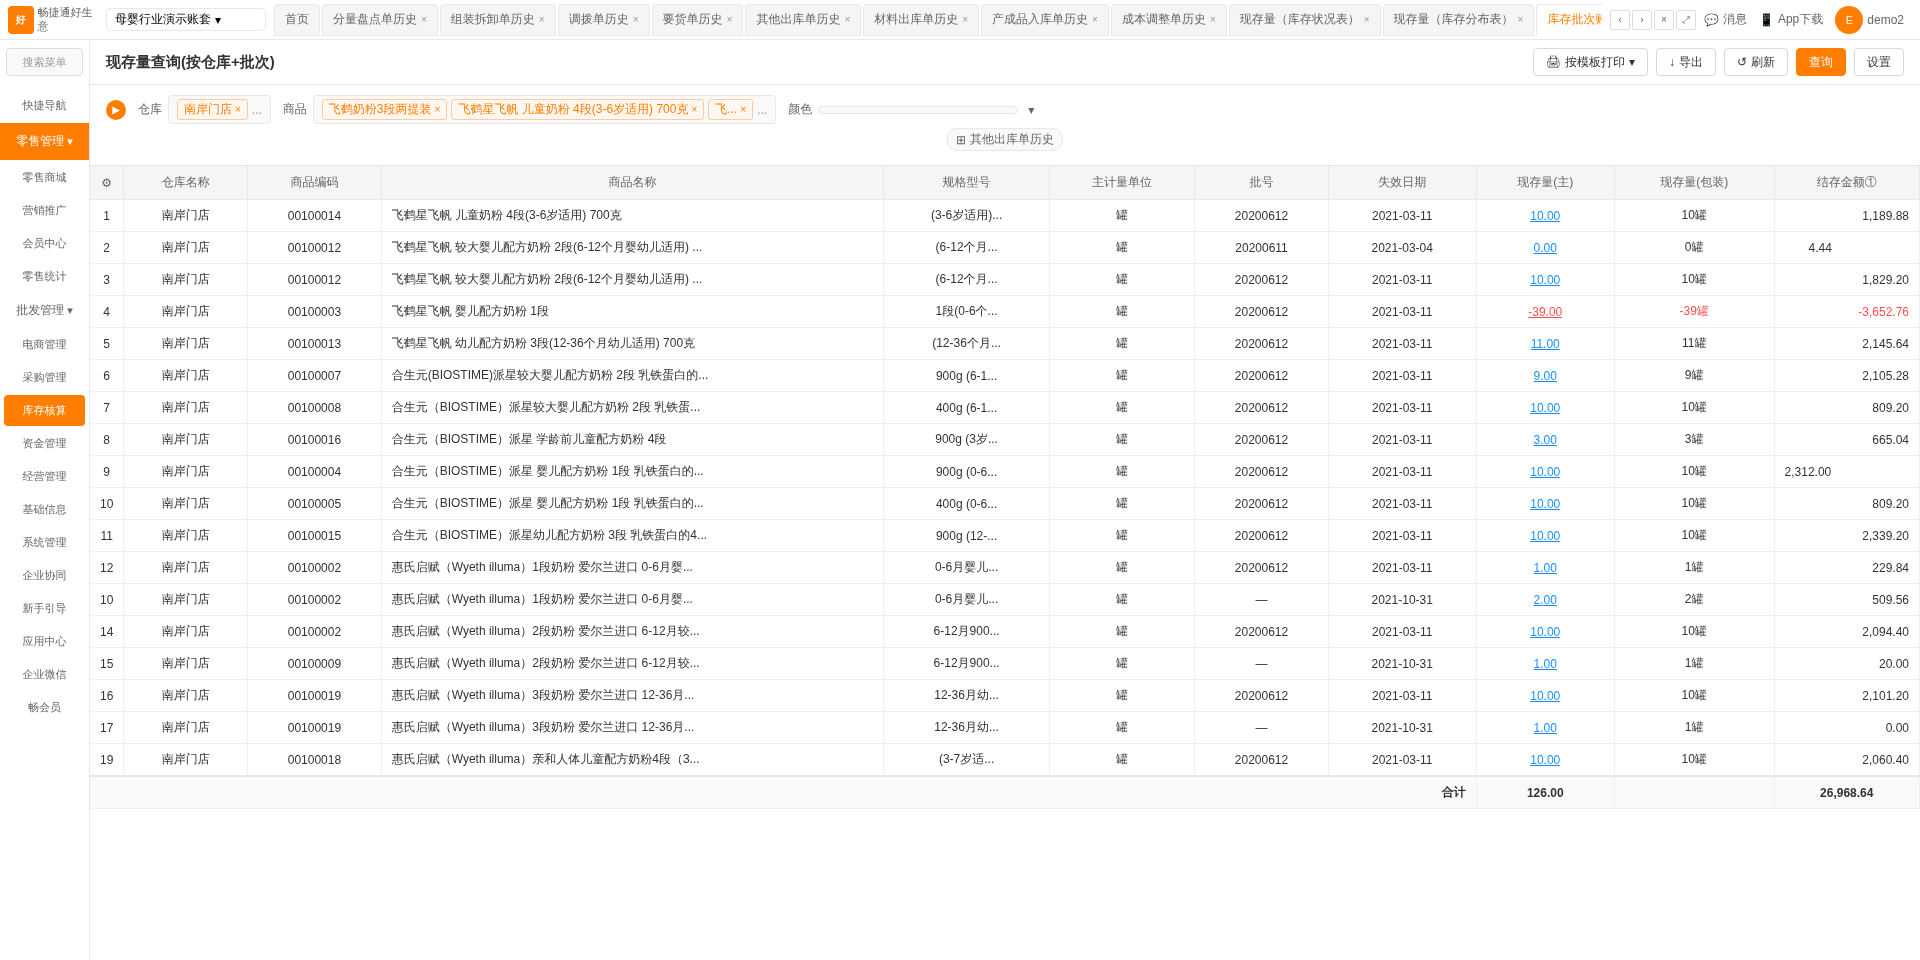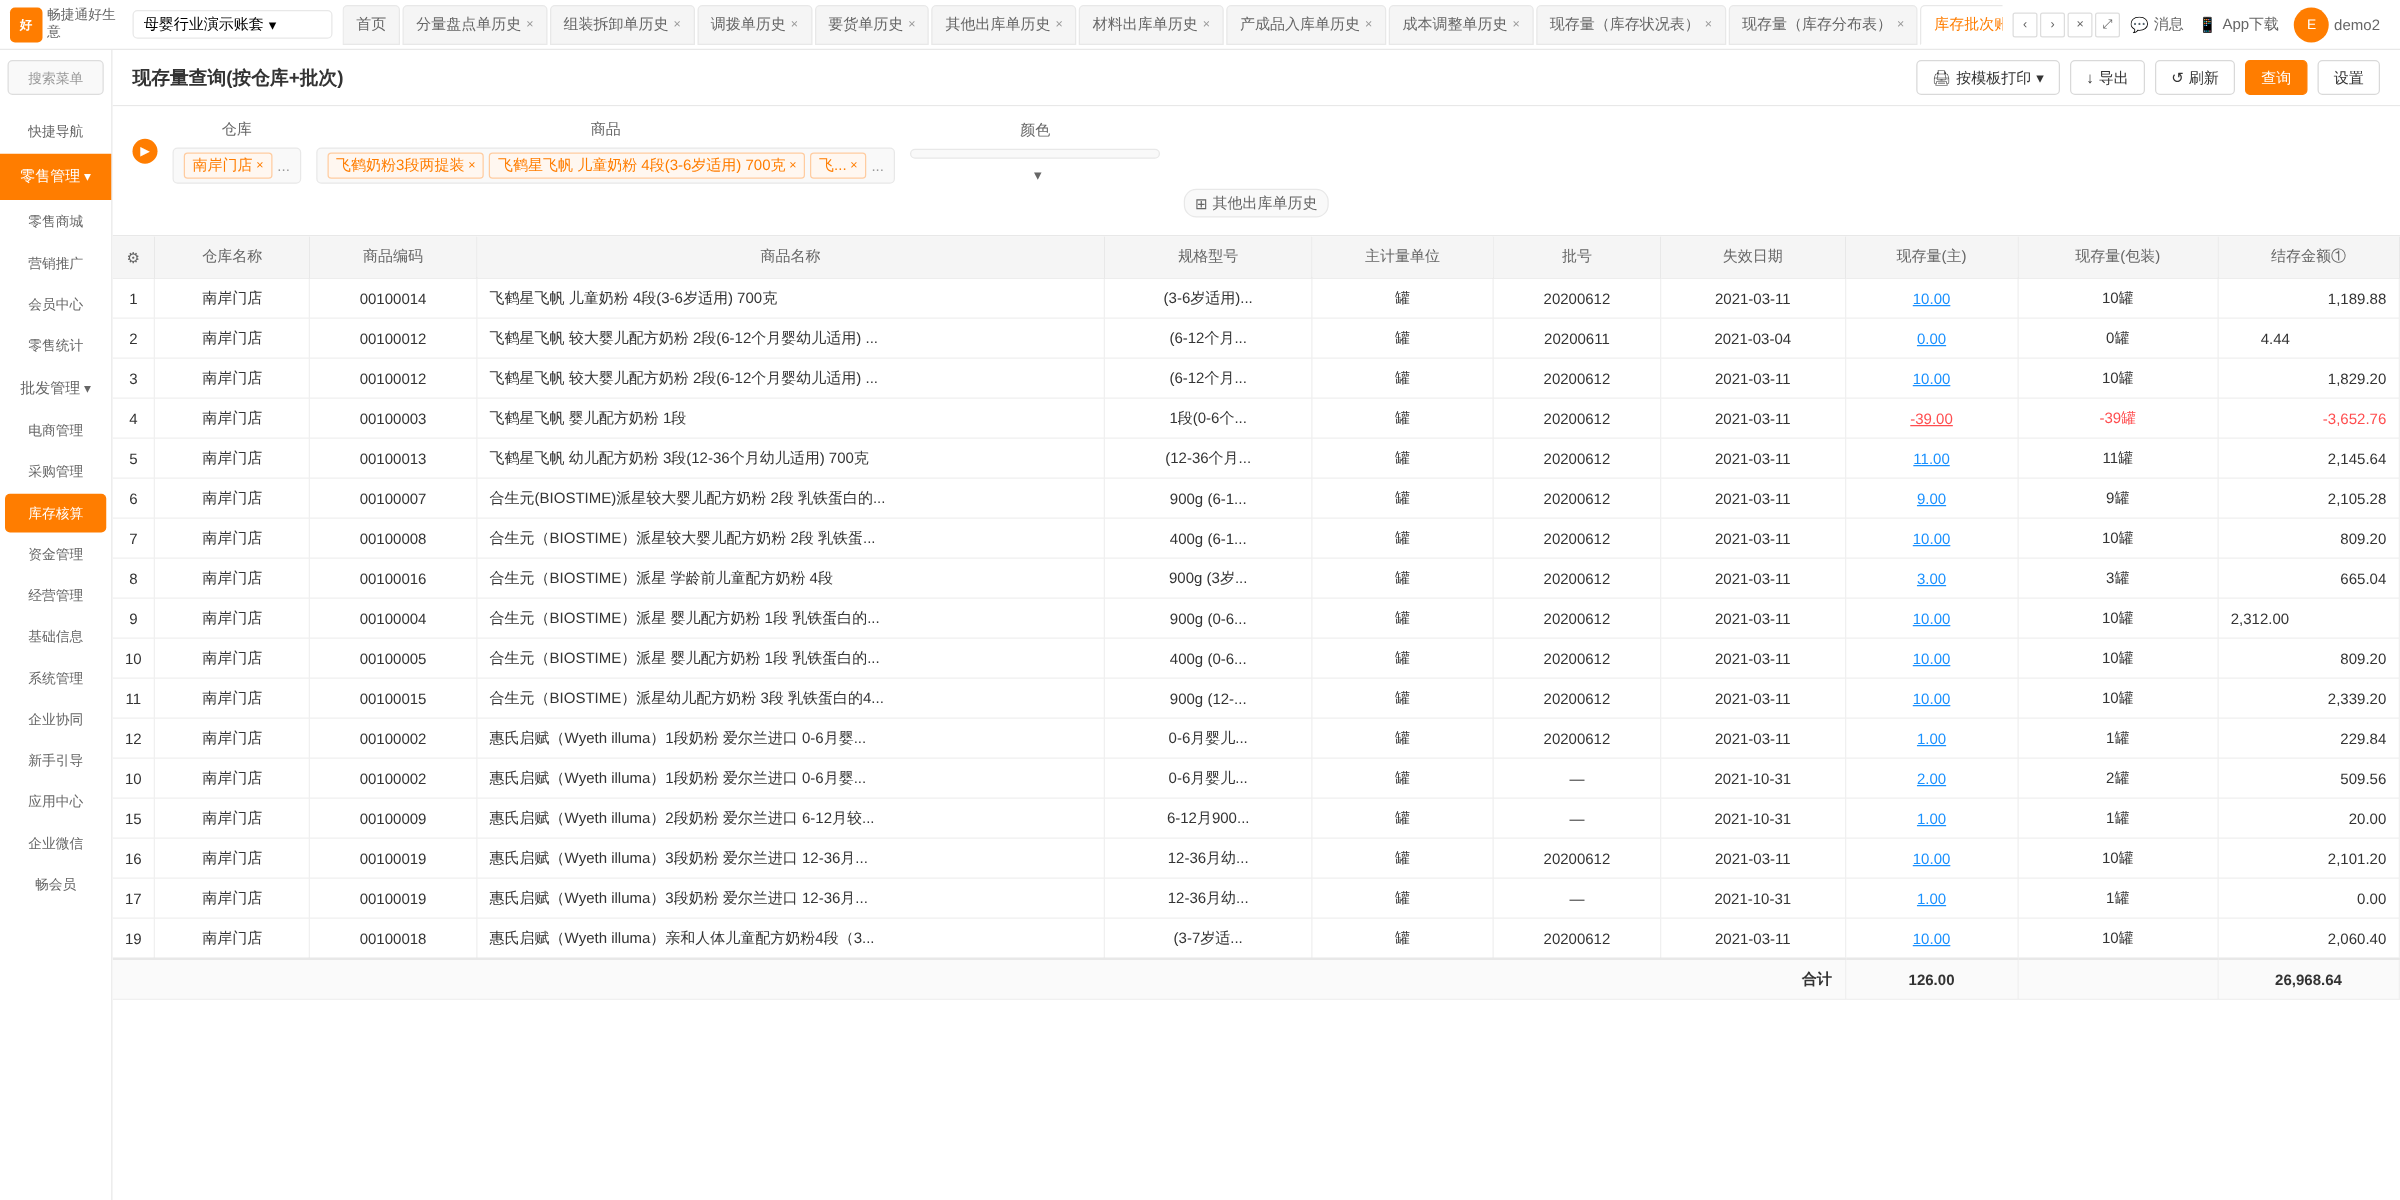--- a/index.html
+++ b/index.html
@@ -45,7 +45,7 @@
     
     .filter-area { background: #fff; padding: 10px 16px; border-bottom: 1px solid #e8e8e8; flex-shrink: 0; }
     .filter-row { display: flex; align-items: center; gap: 12px; flex-wrap: nowrap; }
-    .filter-item { display: flex; align-items: center; gap: 6px; flex-direction: column; }
+    .filter-item { display: flex; align-items: center; gap: 6px; }
     .filter-label { color: #666; white-space: nowrap; }
     .filter-value { display: flex; align-items: center; gap: 4px; border: 1px solid #e8e8e8; border-radius: 4px; padding: 3px 8px; background: #f9f9f9; min-width: 80px; flex-wrap: wrap; }
     .filter-tag { background: #fff7f0; border: 1px solid #ffcca0; border-radius: 3px; padding: 1px 6px; color: #ff7d00; font-size: 11px; display: flex; align-items: center; gap: 3px; }

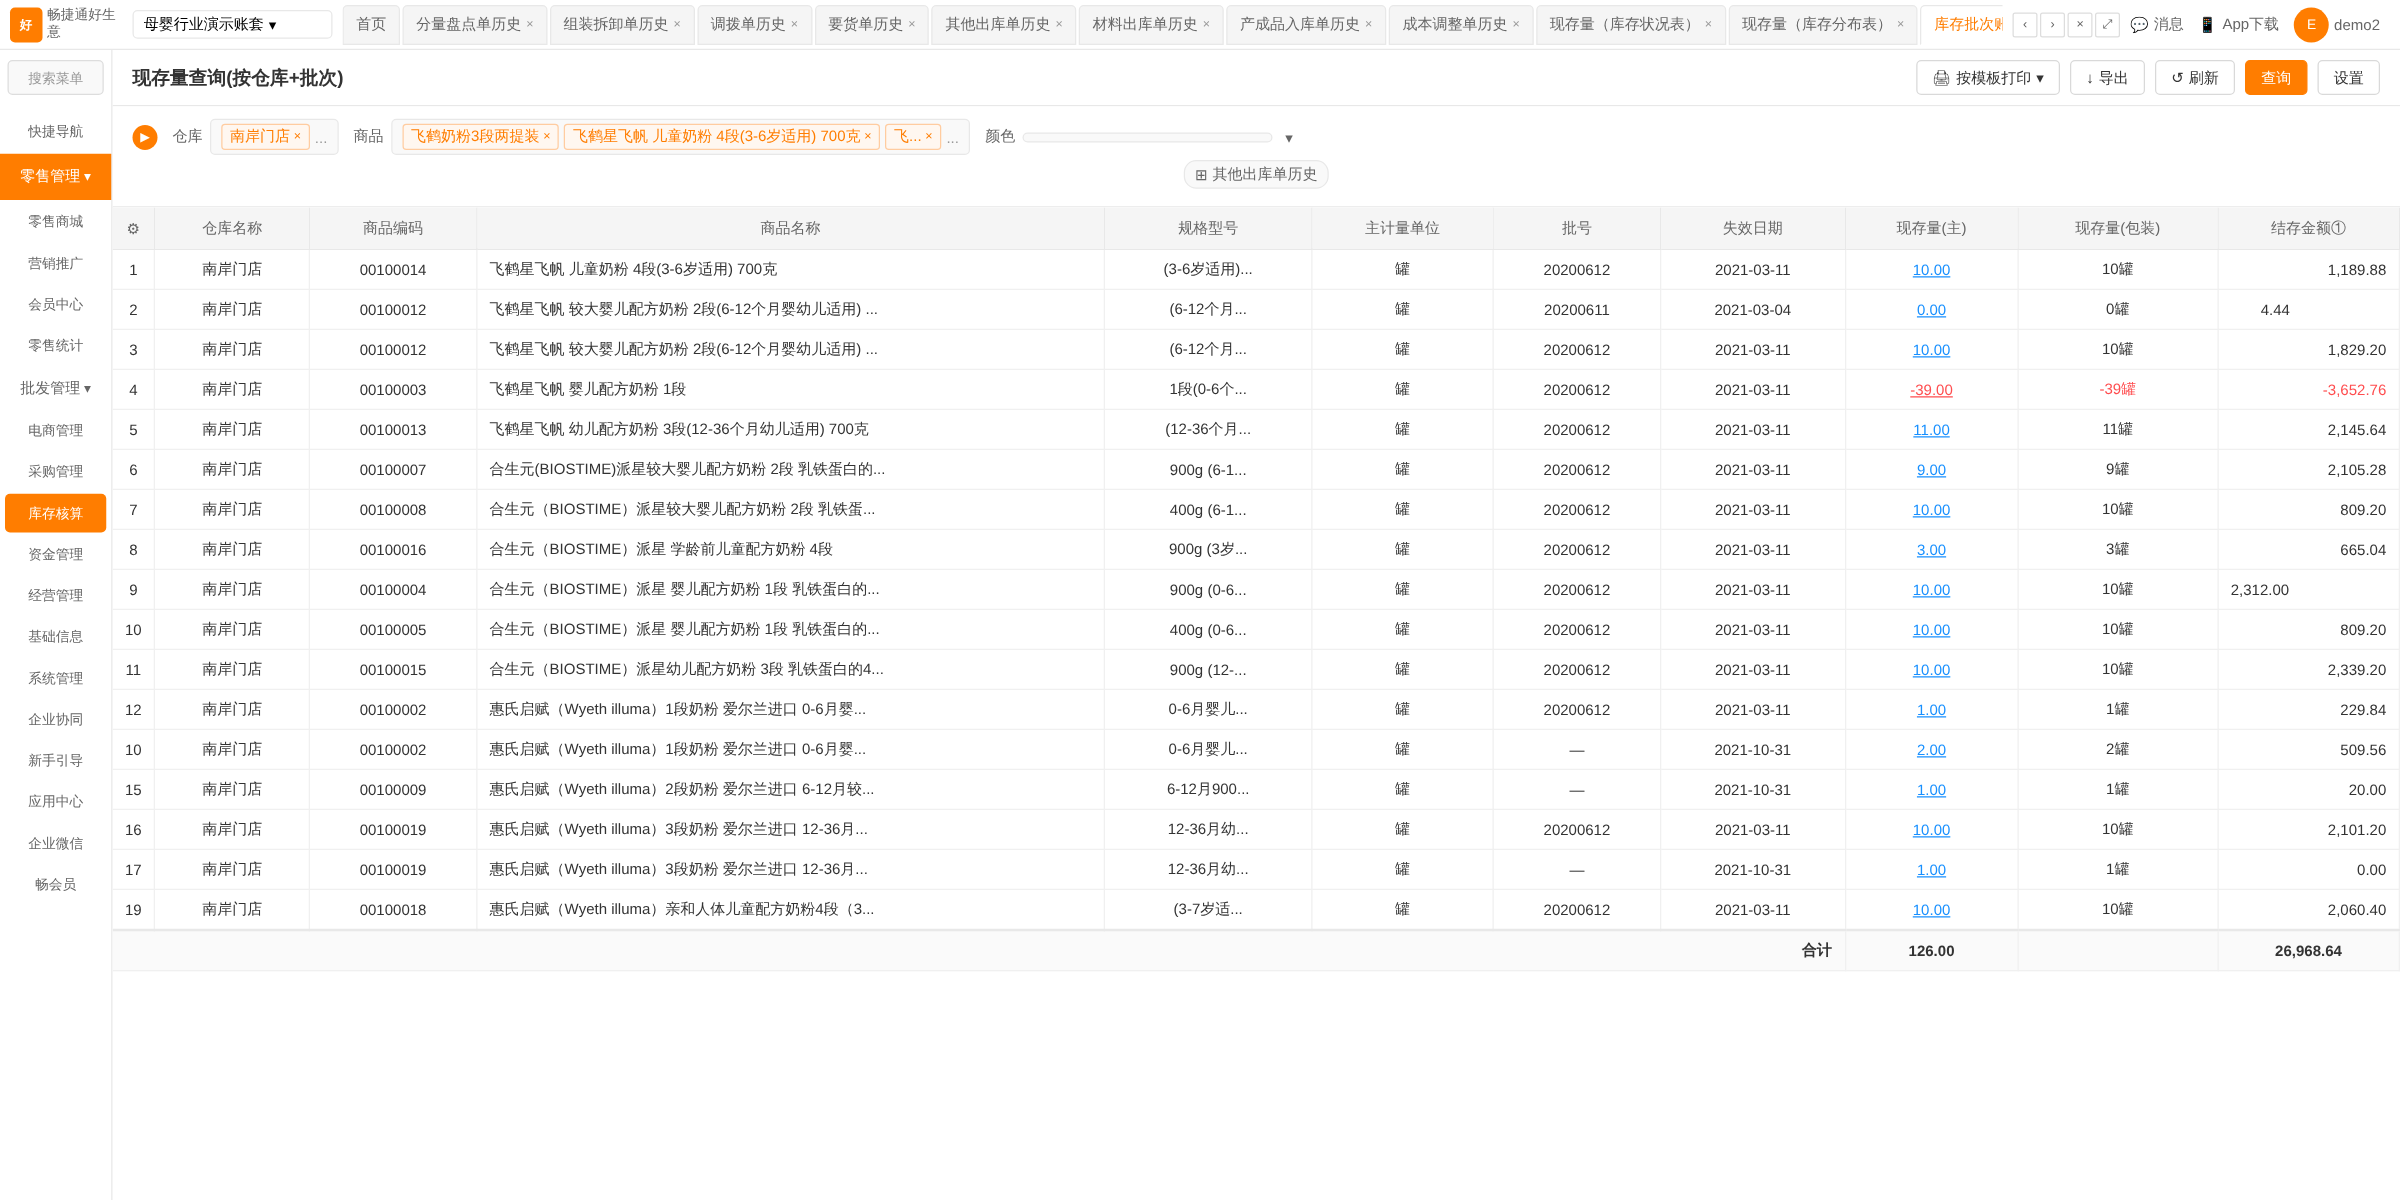--- a/index.html
+++ b/index.html
@@ -439,6 +439,19 @@
       <td class="" style="text-align:right;">509.56</td>
     </tr>
             <tr>
+      <td>14</td>
+      <td>南岸门店</td>
+      <td>00100002</td>
+      <td style="text-align:left;max-width:280px;overflow:hidden;text-overflow:ellipsis;white-space:nowrap;">惠氏启赋（Wyeth illuma）2段奶粉 爱尔兰进口 6-12月较...</td>
+      <td>6-12月900...</td>
+      <td>罐</td>
+      <td>20200612</td>
+      <td>2021-03-11</td>
+      <td class="" style="text-decoration:underline;cursor:pointer;color:#1890ff;">10.00</td>
+      <td class="">10罐</td>
+      <td class="" style="text-align:right;">2,094.40</td>
+    </tr>
+            <tr>
       <td>15</td>
       <td>南岸门店</td>
       <td>00100009</td>

